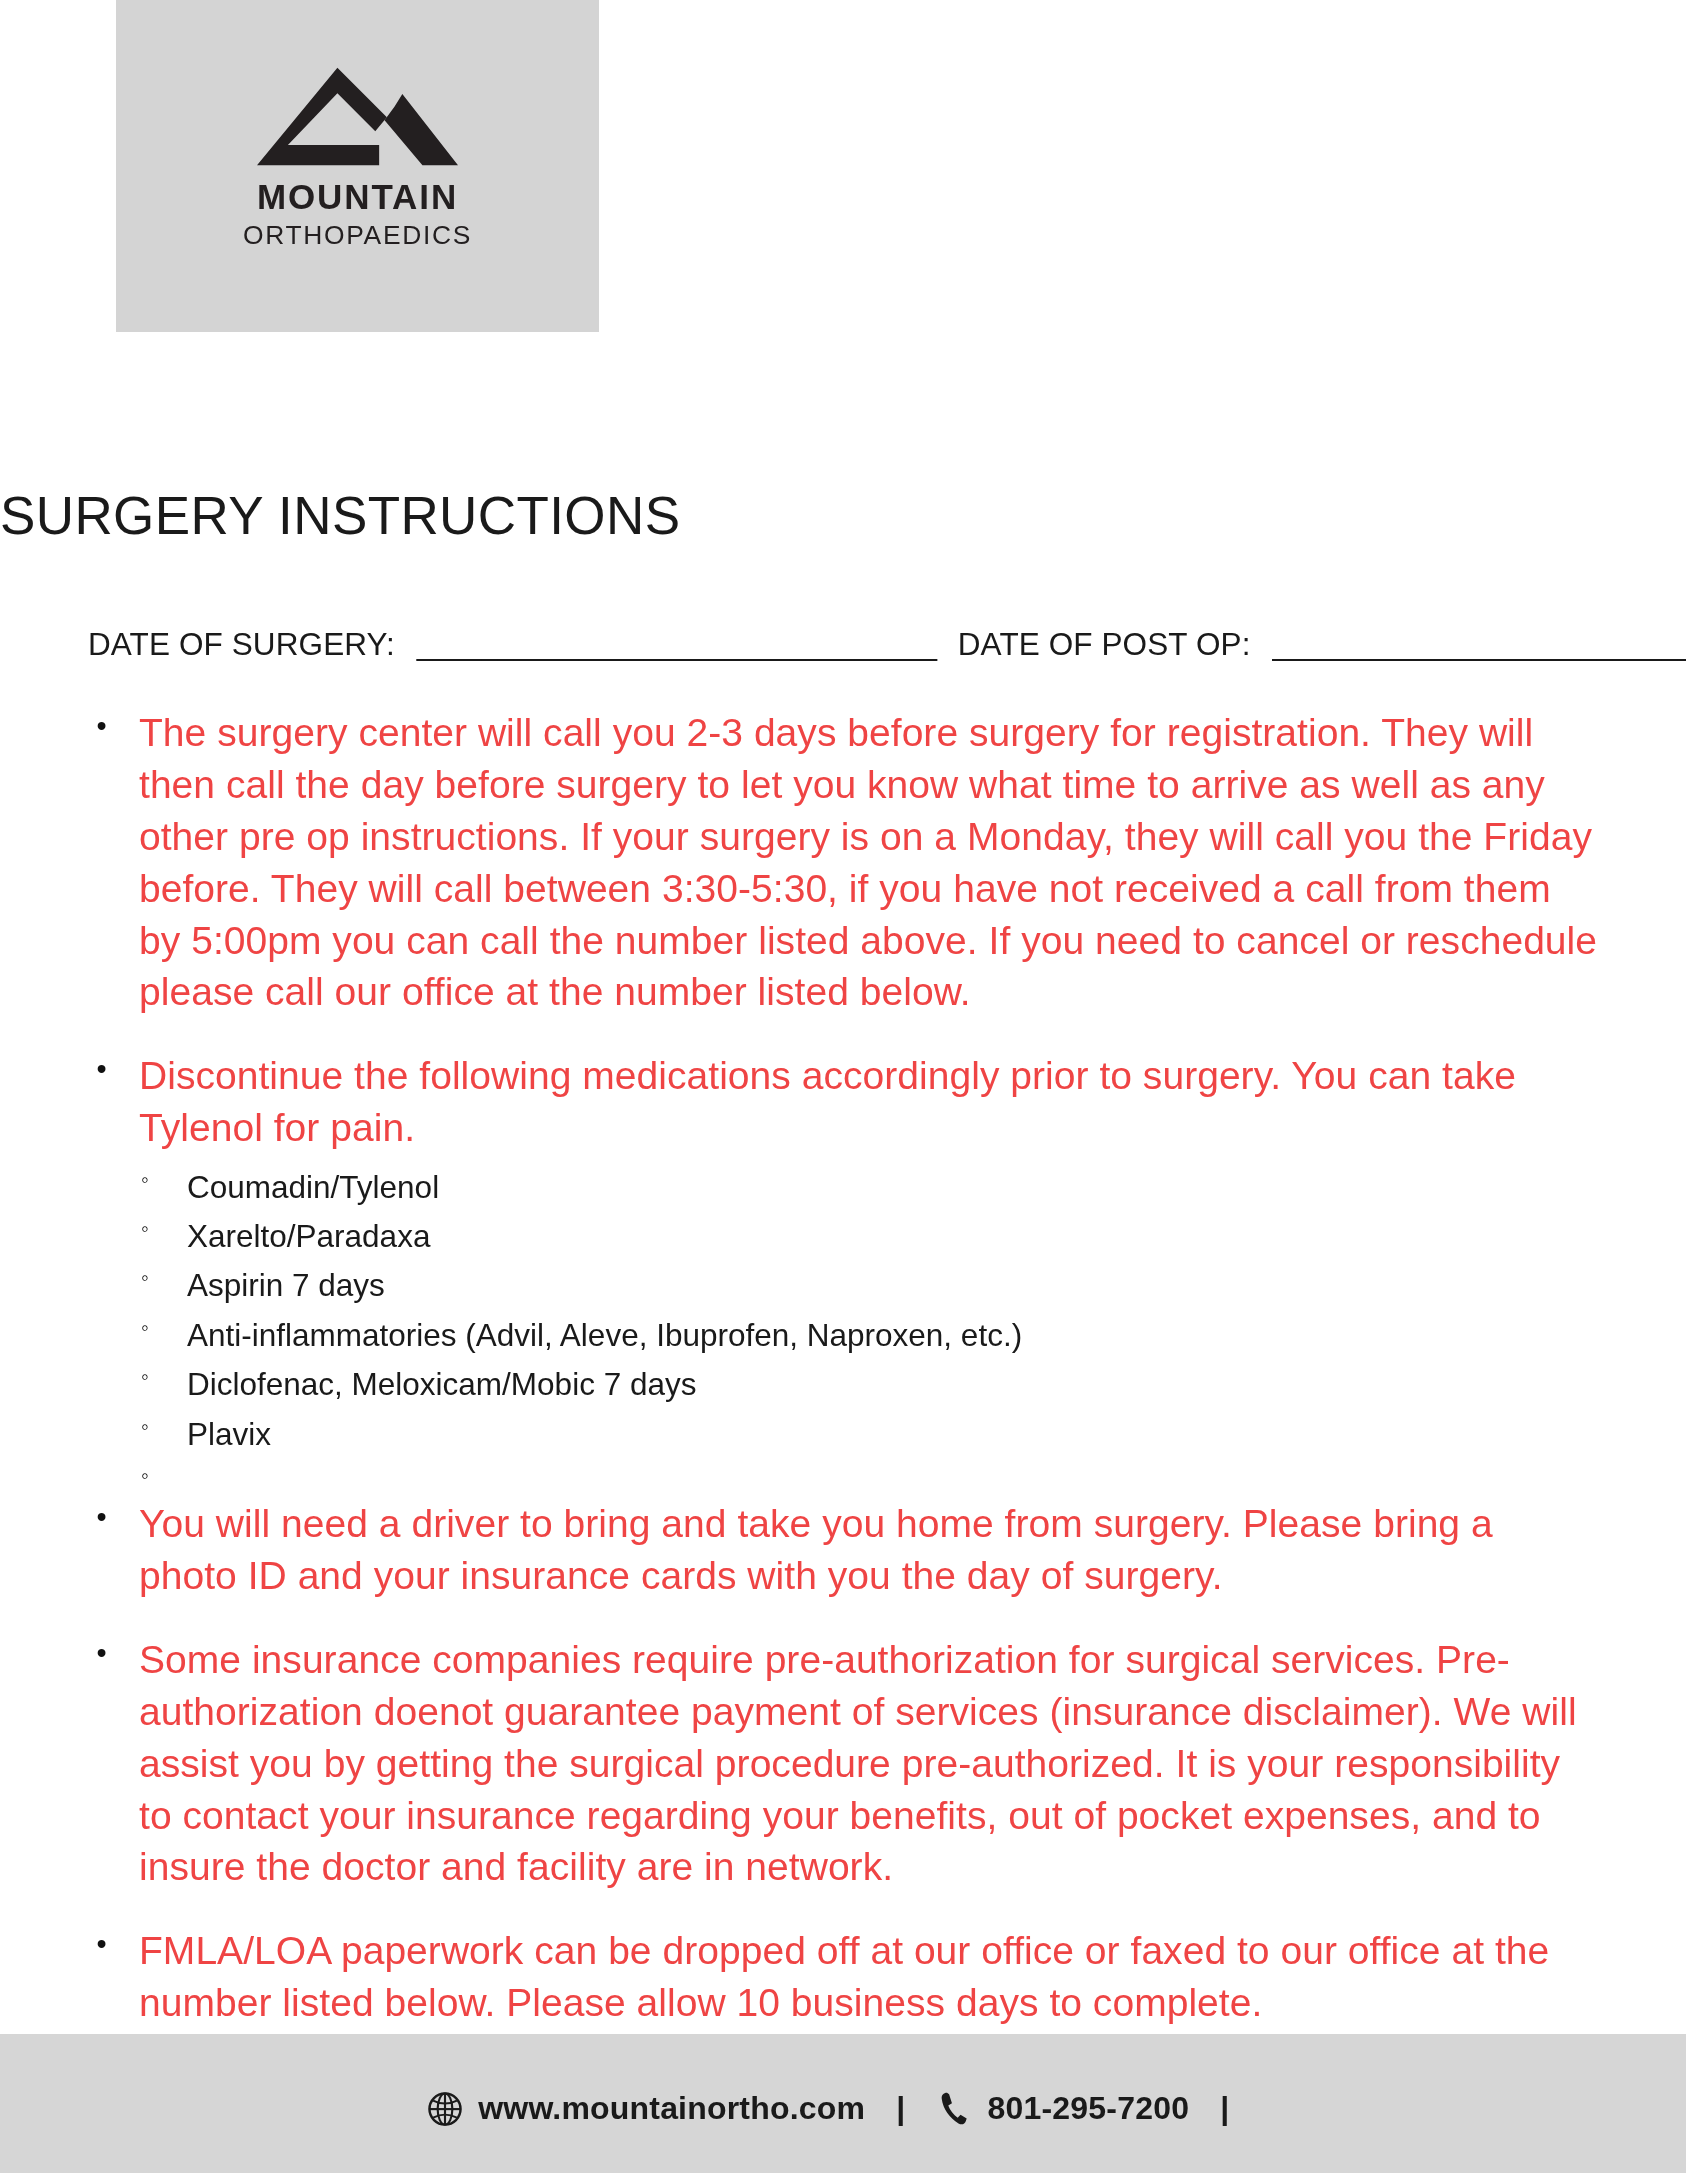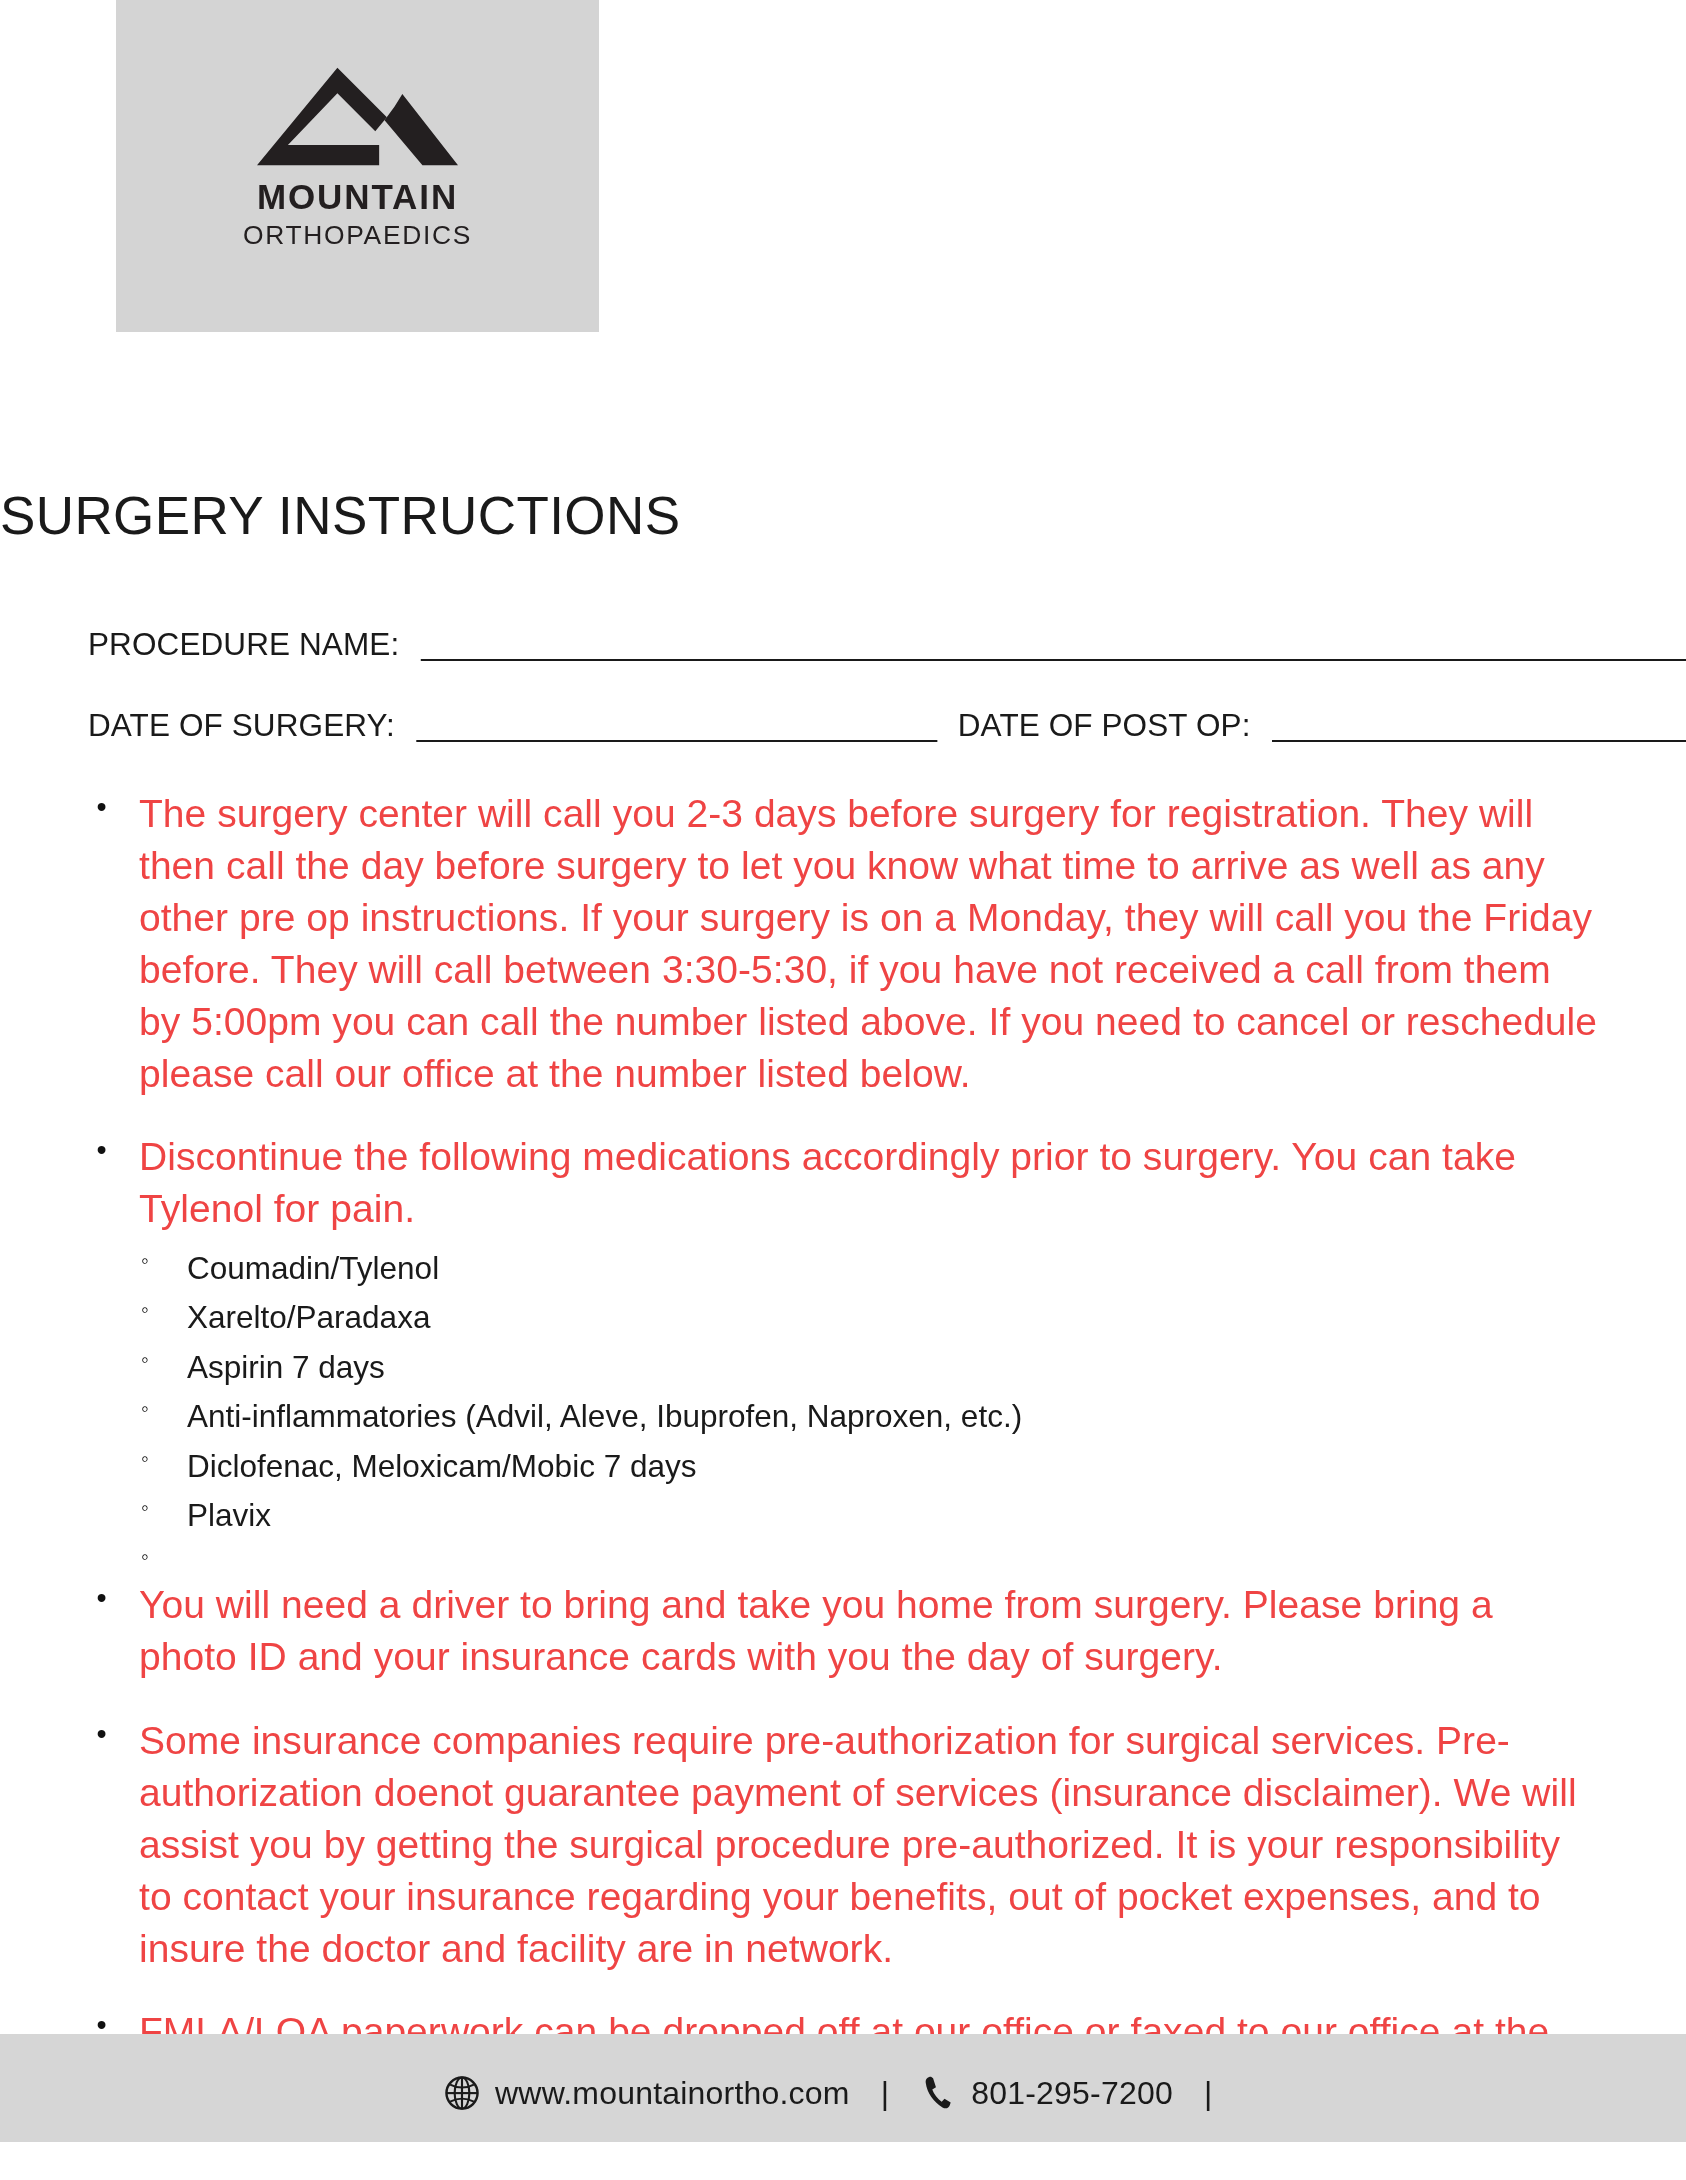--- a/index.html
+++ b/index.html
@@ -178,9 +178,6 @@
 
 <div id="content">
 
-  <div class="form-line">
-    <span>PROCEDURE NAME:</span><span class="gap"></span><span class="rule">______________________________________________________________________________</span>
-  </div>
 
   <div class="form-line">
     <span>DATE OF SURGERY:</span><span class="gap"></span><span class="rule">________________________________</span><span class="gap"></span><span>DATE OF POST OP:</span><span class="gap"></span><span class="rule">___________________________</span>

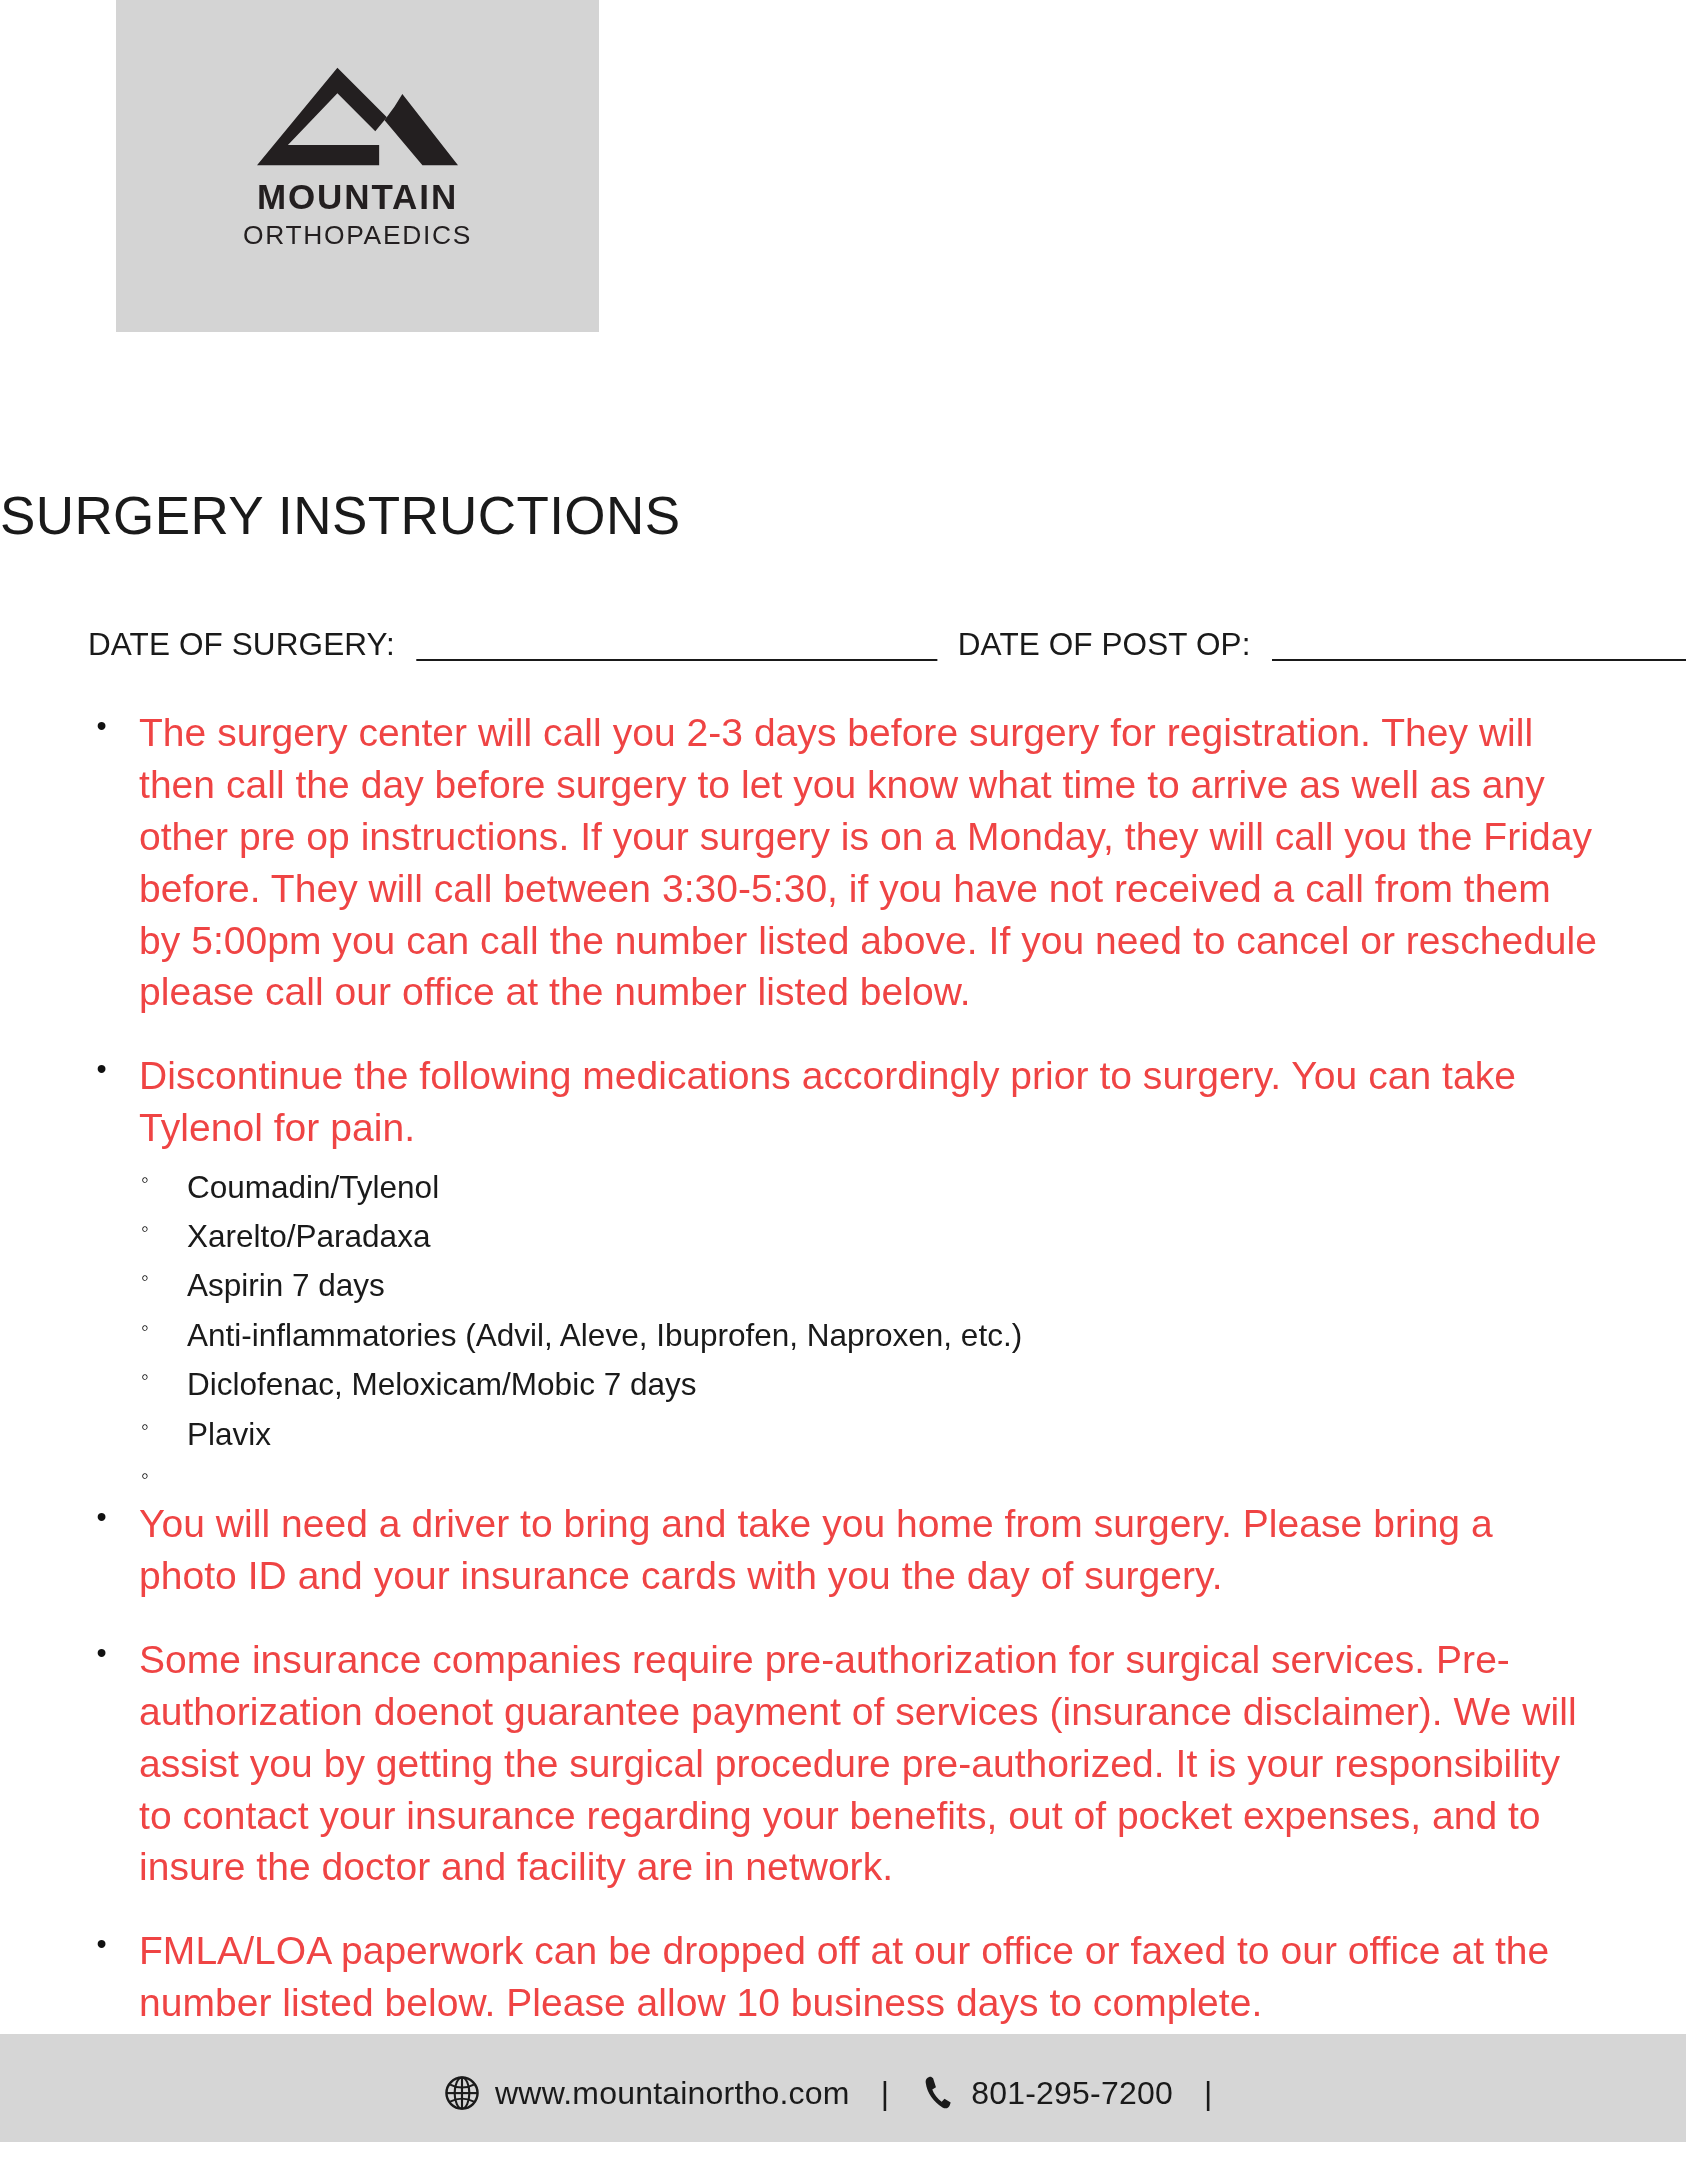--- a/index.html
+++ b/index.html
@@ -134,11 +134,12 @@
     left: 0;
     top: 2034px;
     width: 1687px;
-    height: 108px;
+    height: 139px;
     background: #d6d6d6;
     display: flex;
     align-items: center;
     justify-content: center;
+    font-weight: bold;
   }
   #footer-inner {
     display: flex;

